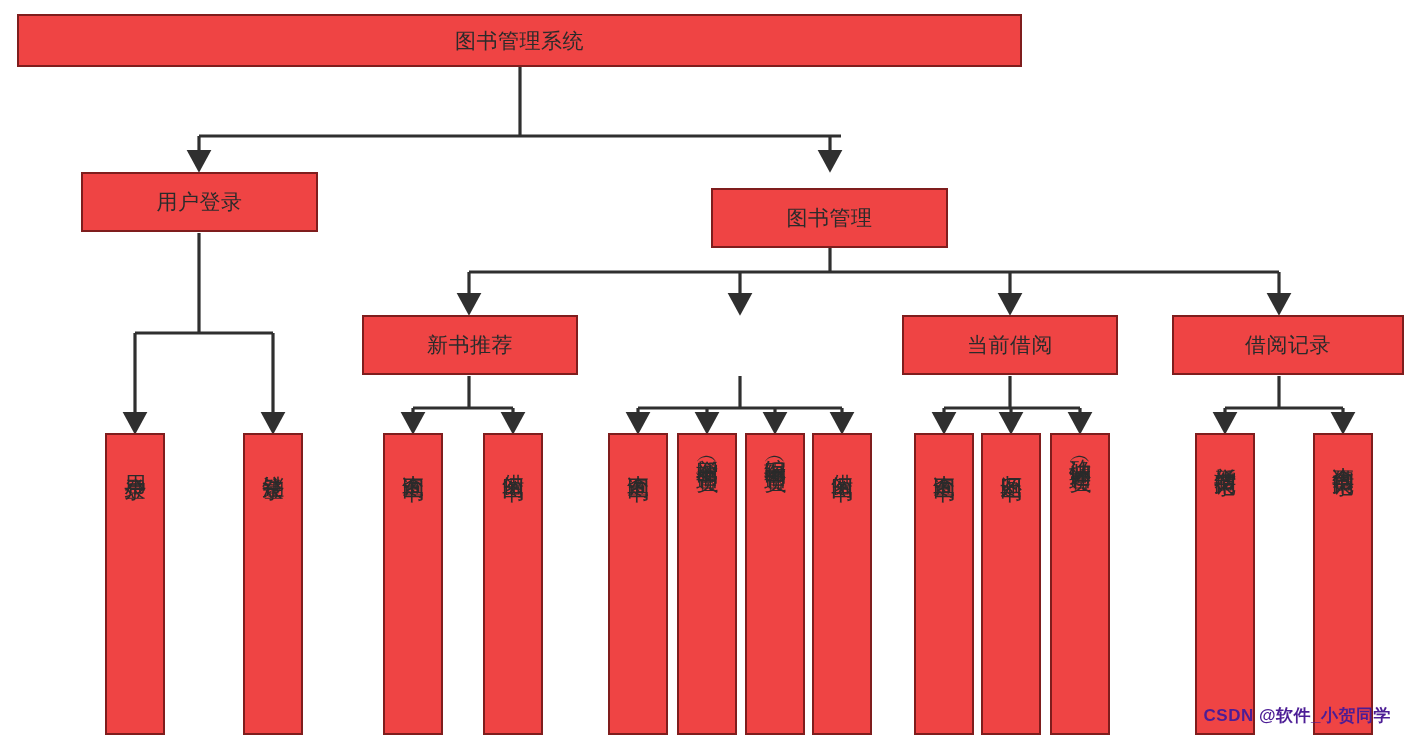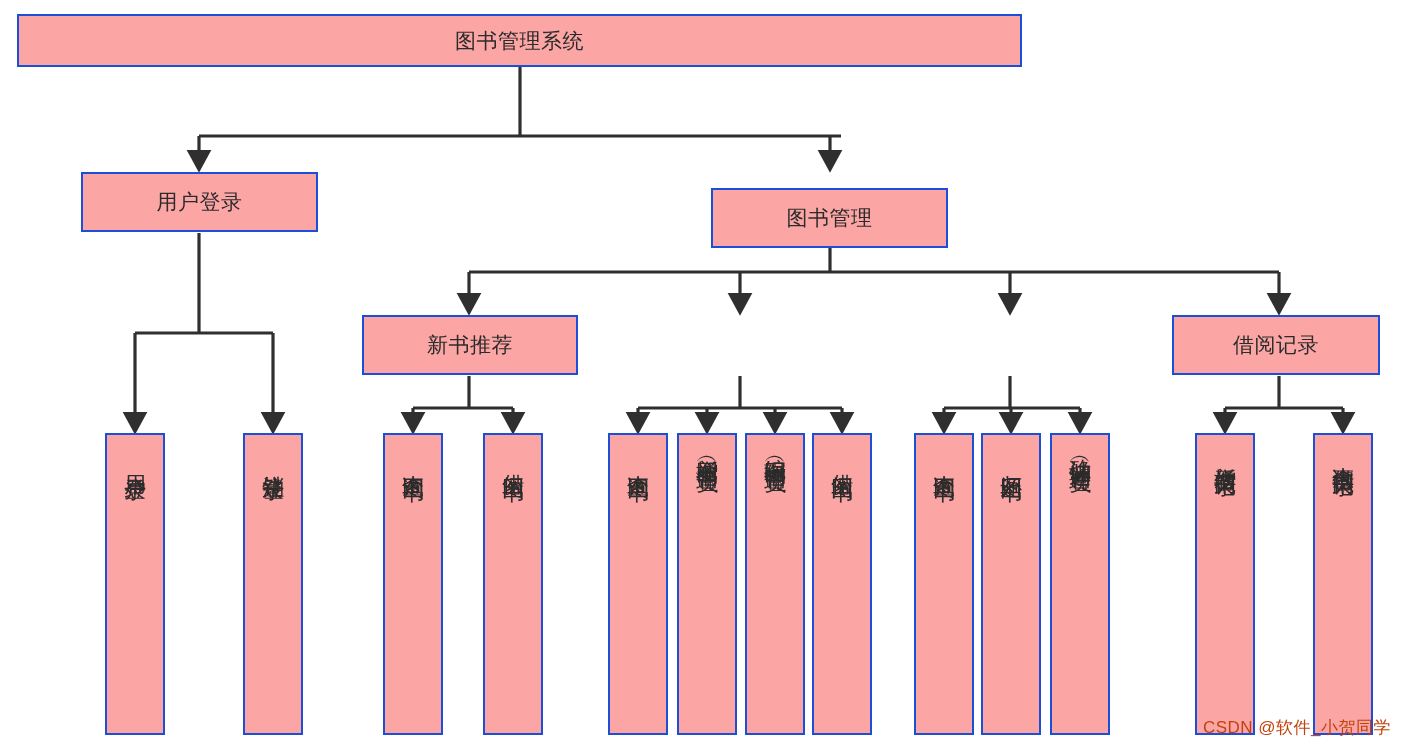--- a/index.html
+++ b/index.html
@@ -28,8 +28,8 @@
   .node {
     position: absolute;
     box-sizing: border-box;
-    border: 2px solid #1d4ed8;
-    background: #fca5a5;
+    border: 2px solid #7f1d1d;
+    background: #ef4444;
     display: flex;
     align-items: center;
     justify-content: center;

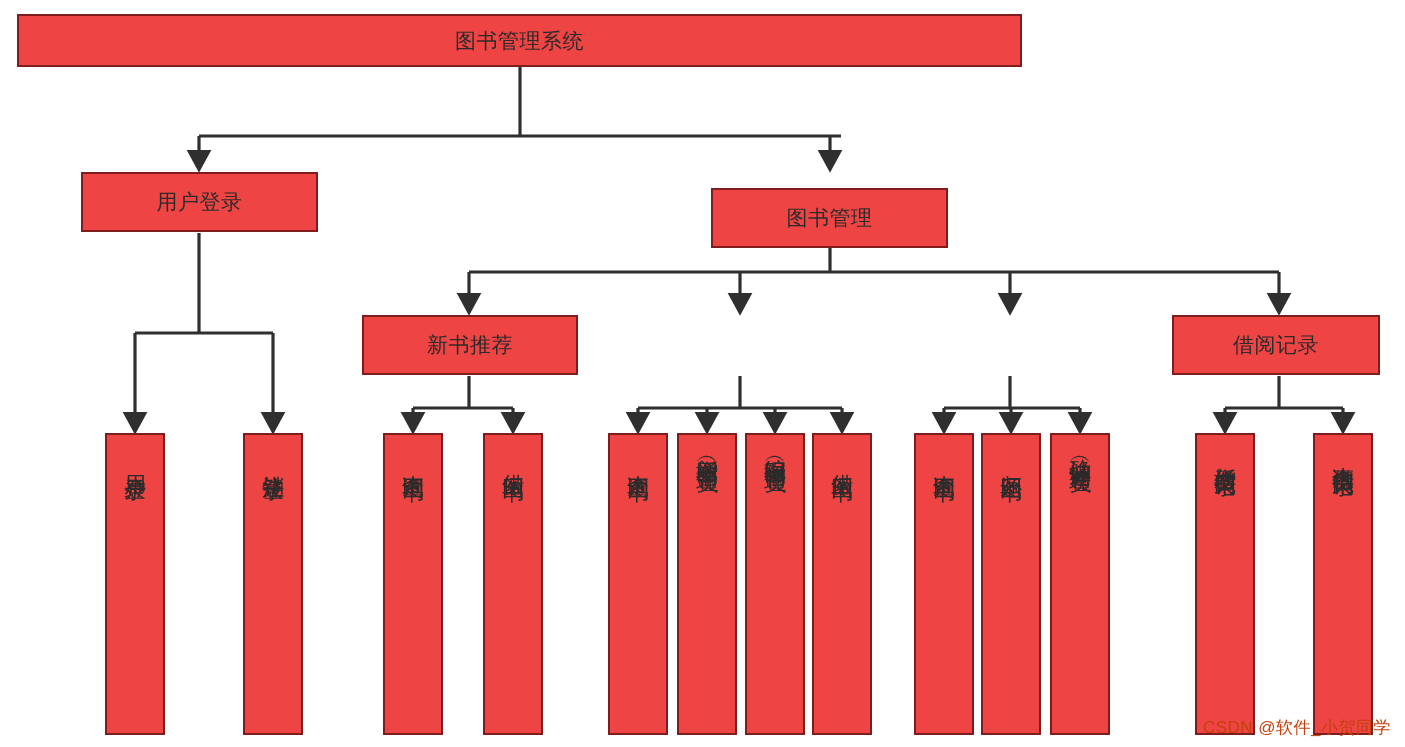--- a/index.html
+++ b/index.html
@@ -136,6 +136,9 @@
   <div class="node" style="left:362px; top:315px; width:216px; height:60px;justify-content:center;">
     <span class="label">新书推荐</span>
   </div>
+  <div class="node" style="left:902px; top:315px; width:216px; height:60px;">
+    <span class="label">当前借阅</span>
+  </div>
   <div class="node" style="left:1172px; top:315px; width:208px; height:60px;justify-content:center;">
     <span class="label">借阅记录</span>
   </div>

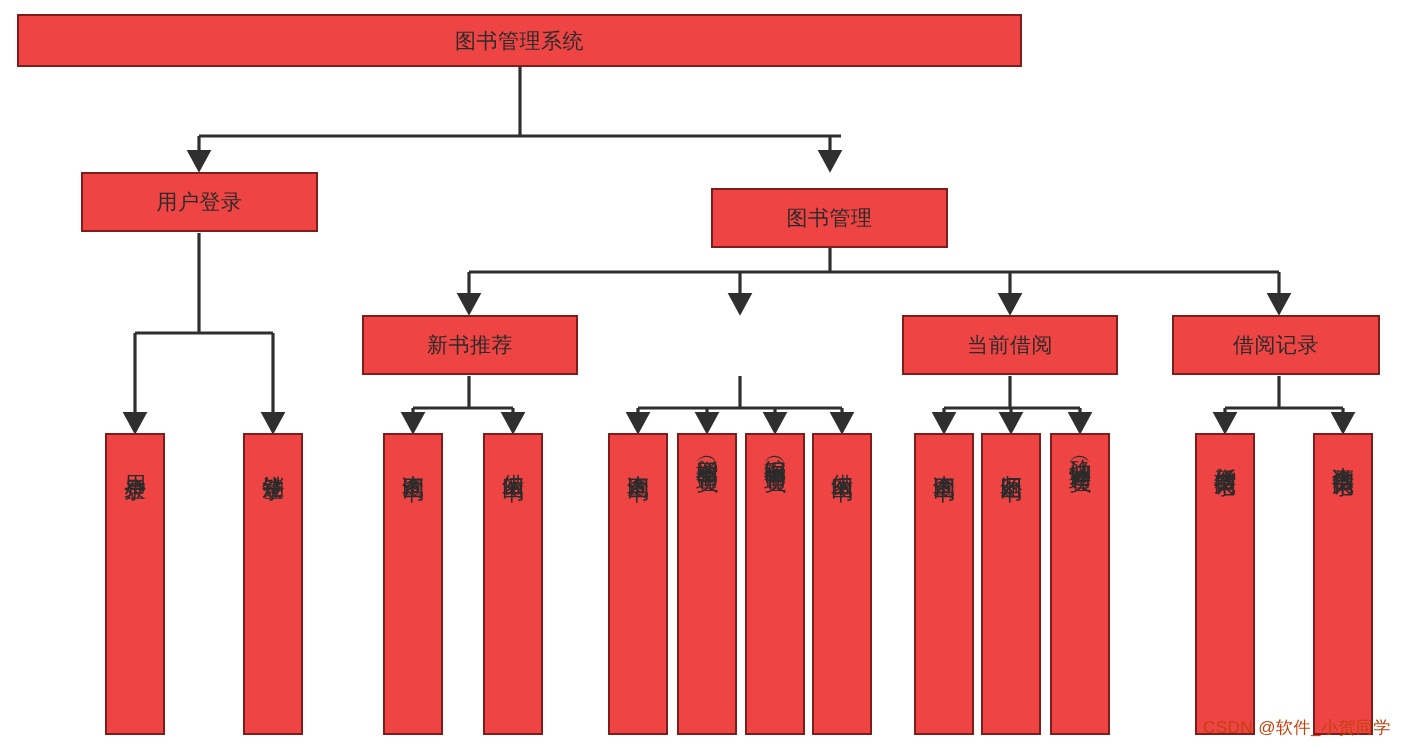--- a/index.html
+++ b/index.html
@@ -139,7 +139,7 @@
   <div class="node" style="left:902px; top:315px; width:216px; height:60px;">
     <span class="label">当前借阅</span>
   </div>
-  <div class="node" style="left:1172px; top:315px; width:208px; height:60px;justify-content:center;">
+  <div class="node" style="left:1172px; top:315px; width:232px; height:60px;justify-content:center;">
     <span class="label">借阅记录</span>
   </div>
 

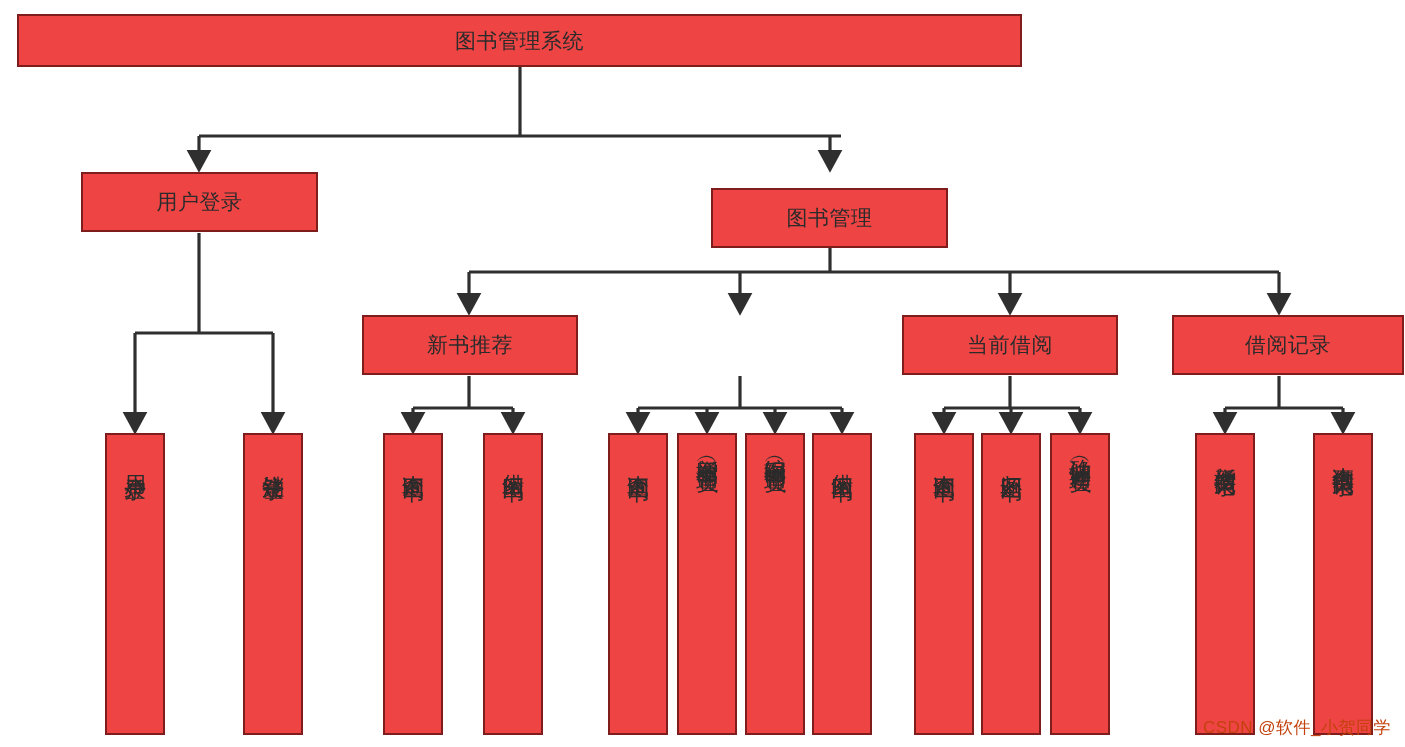--- a/index.html
+++ b/index.html
@@ -60,11 +60,12 @@
   .watermark {
     position: absolute;
     right: 14px;
-    bottom: 8px;
+    bottom: 20px;
     font-size: 17px;
-    color: #c2410c;
+    color: #4c1d95;
     letter-spacing: 0.5px;
     white-space: nowrap;
+    font-weight: bold;
   }
 </style>
 </head>

